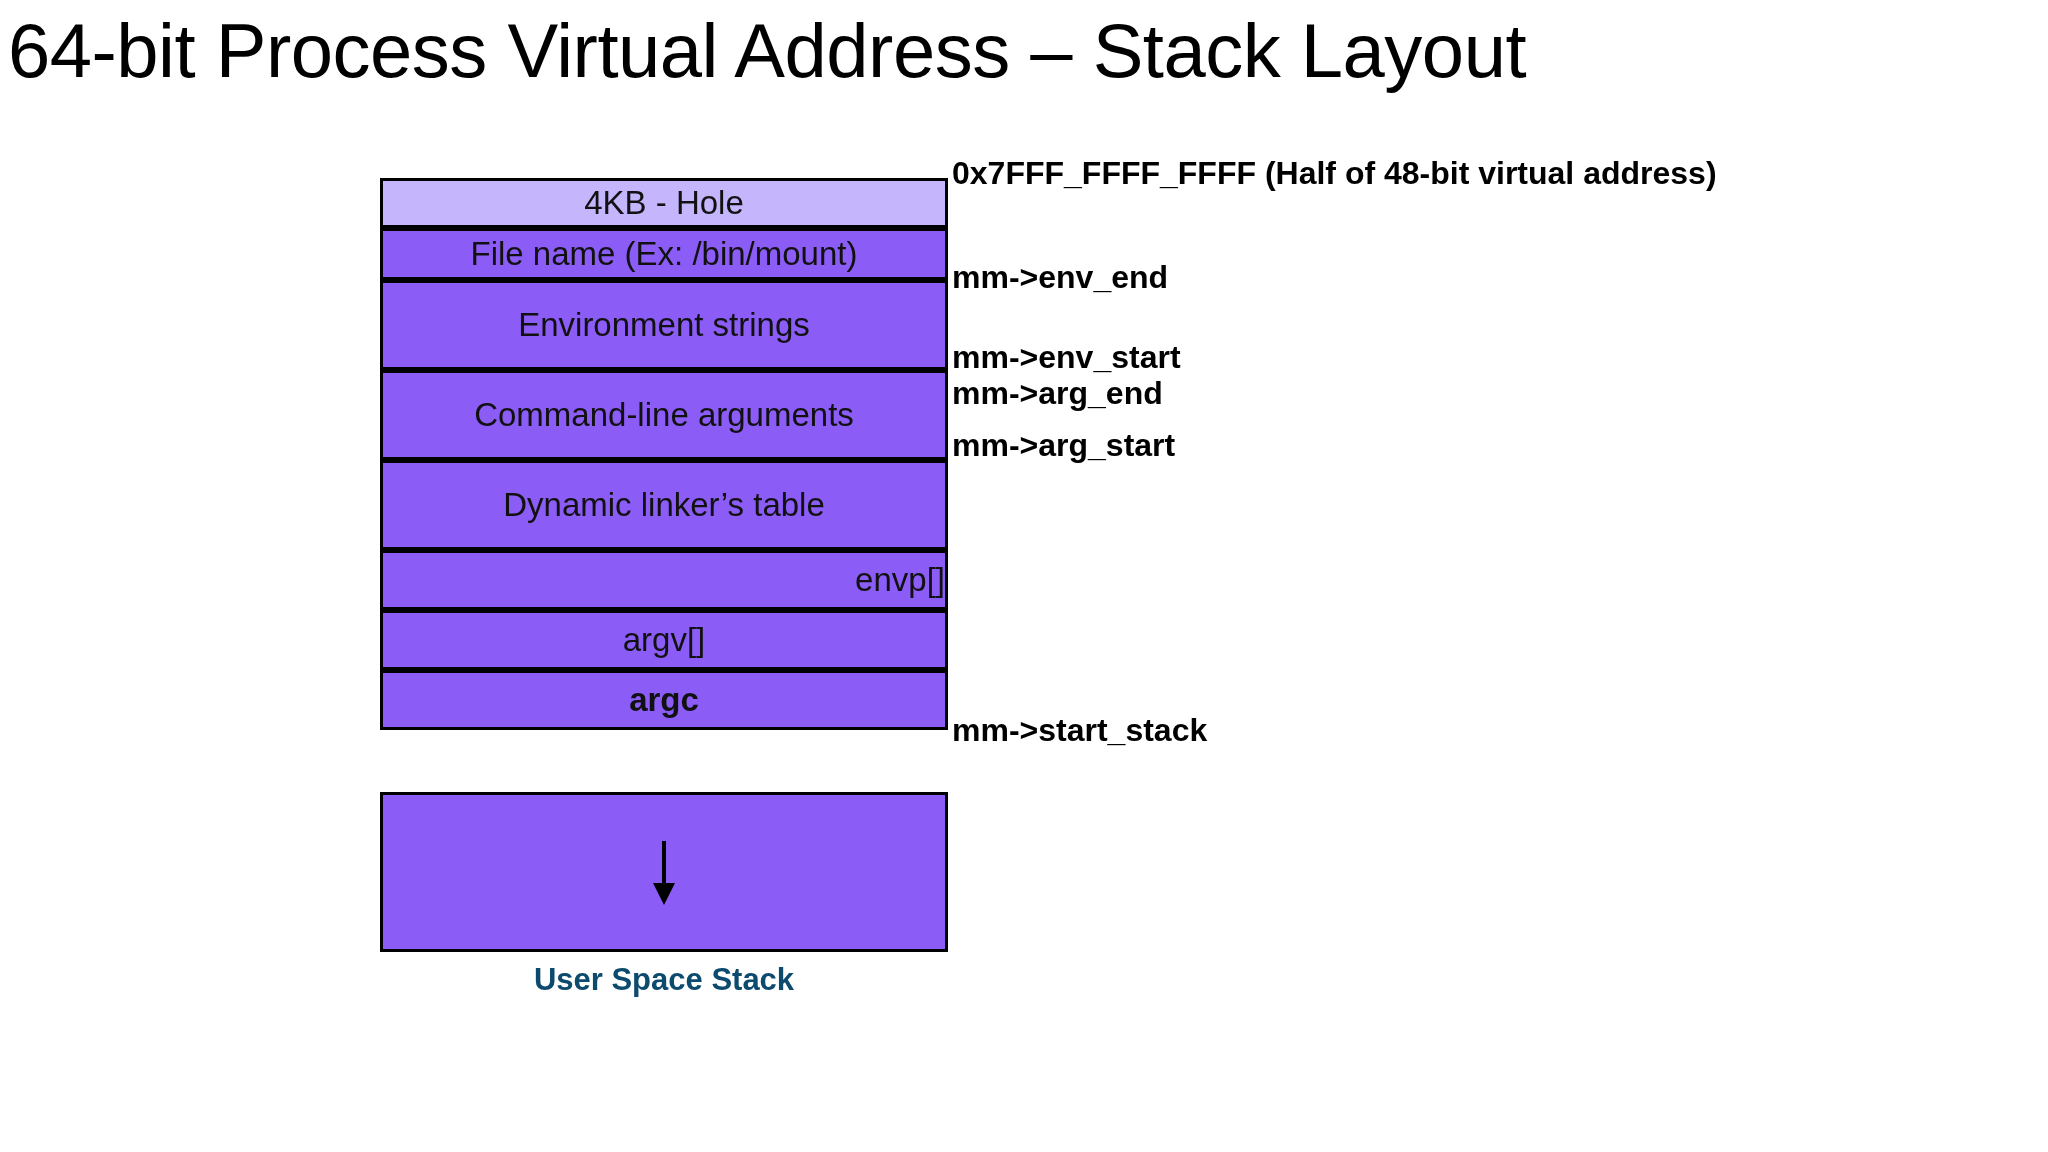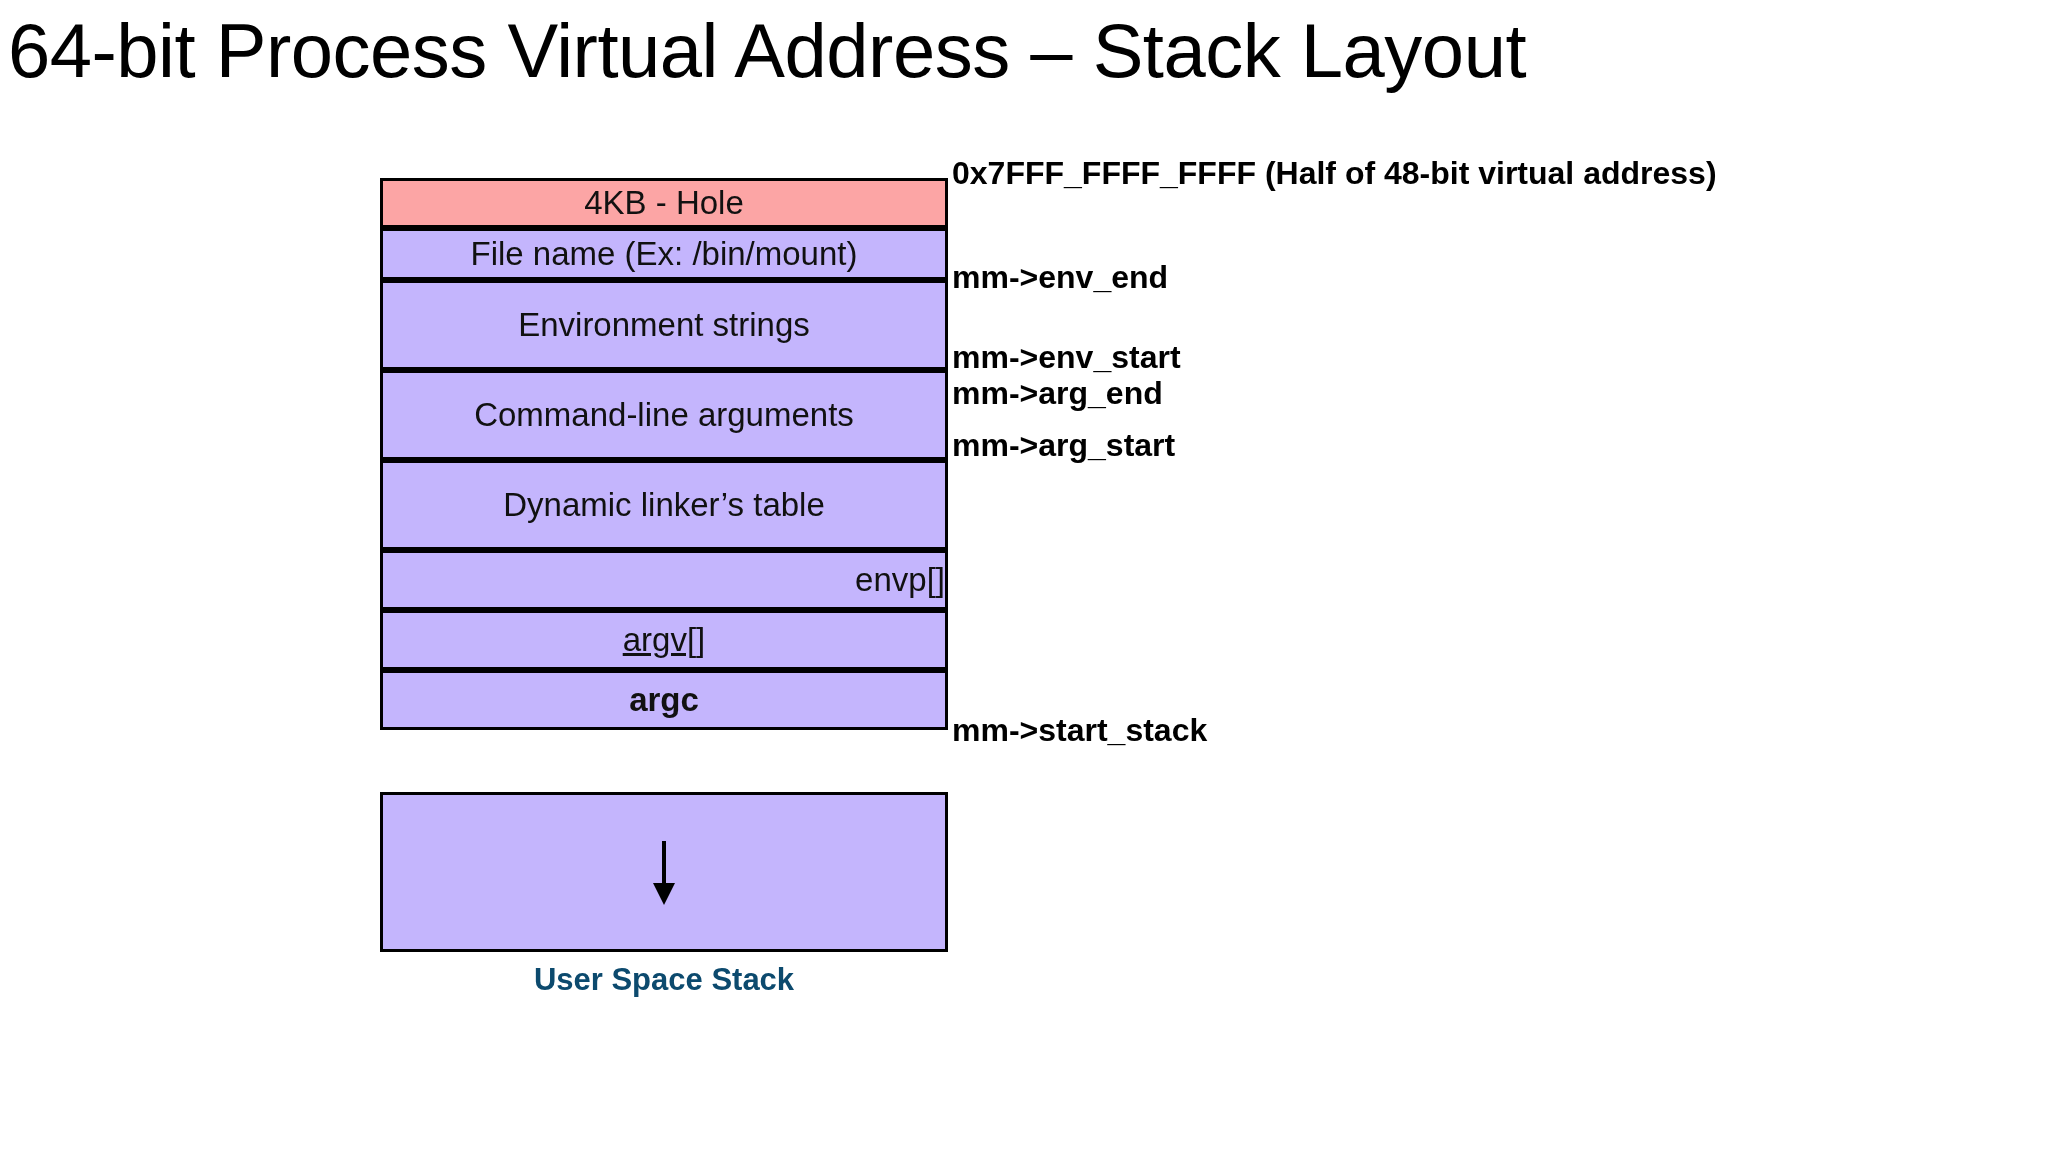--- a/index.html
+++ b/index.html
@@ -57,7 +57,7 @@
     white-space: nowrap;
   }
   .stack-box.hole {
-    background: #fca5a5;
+    background: #c4b5fd;
   }
   .stack-box.empty {
     justify-content: center;

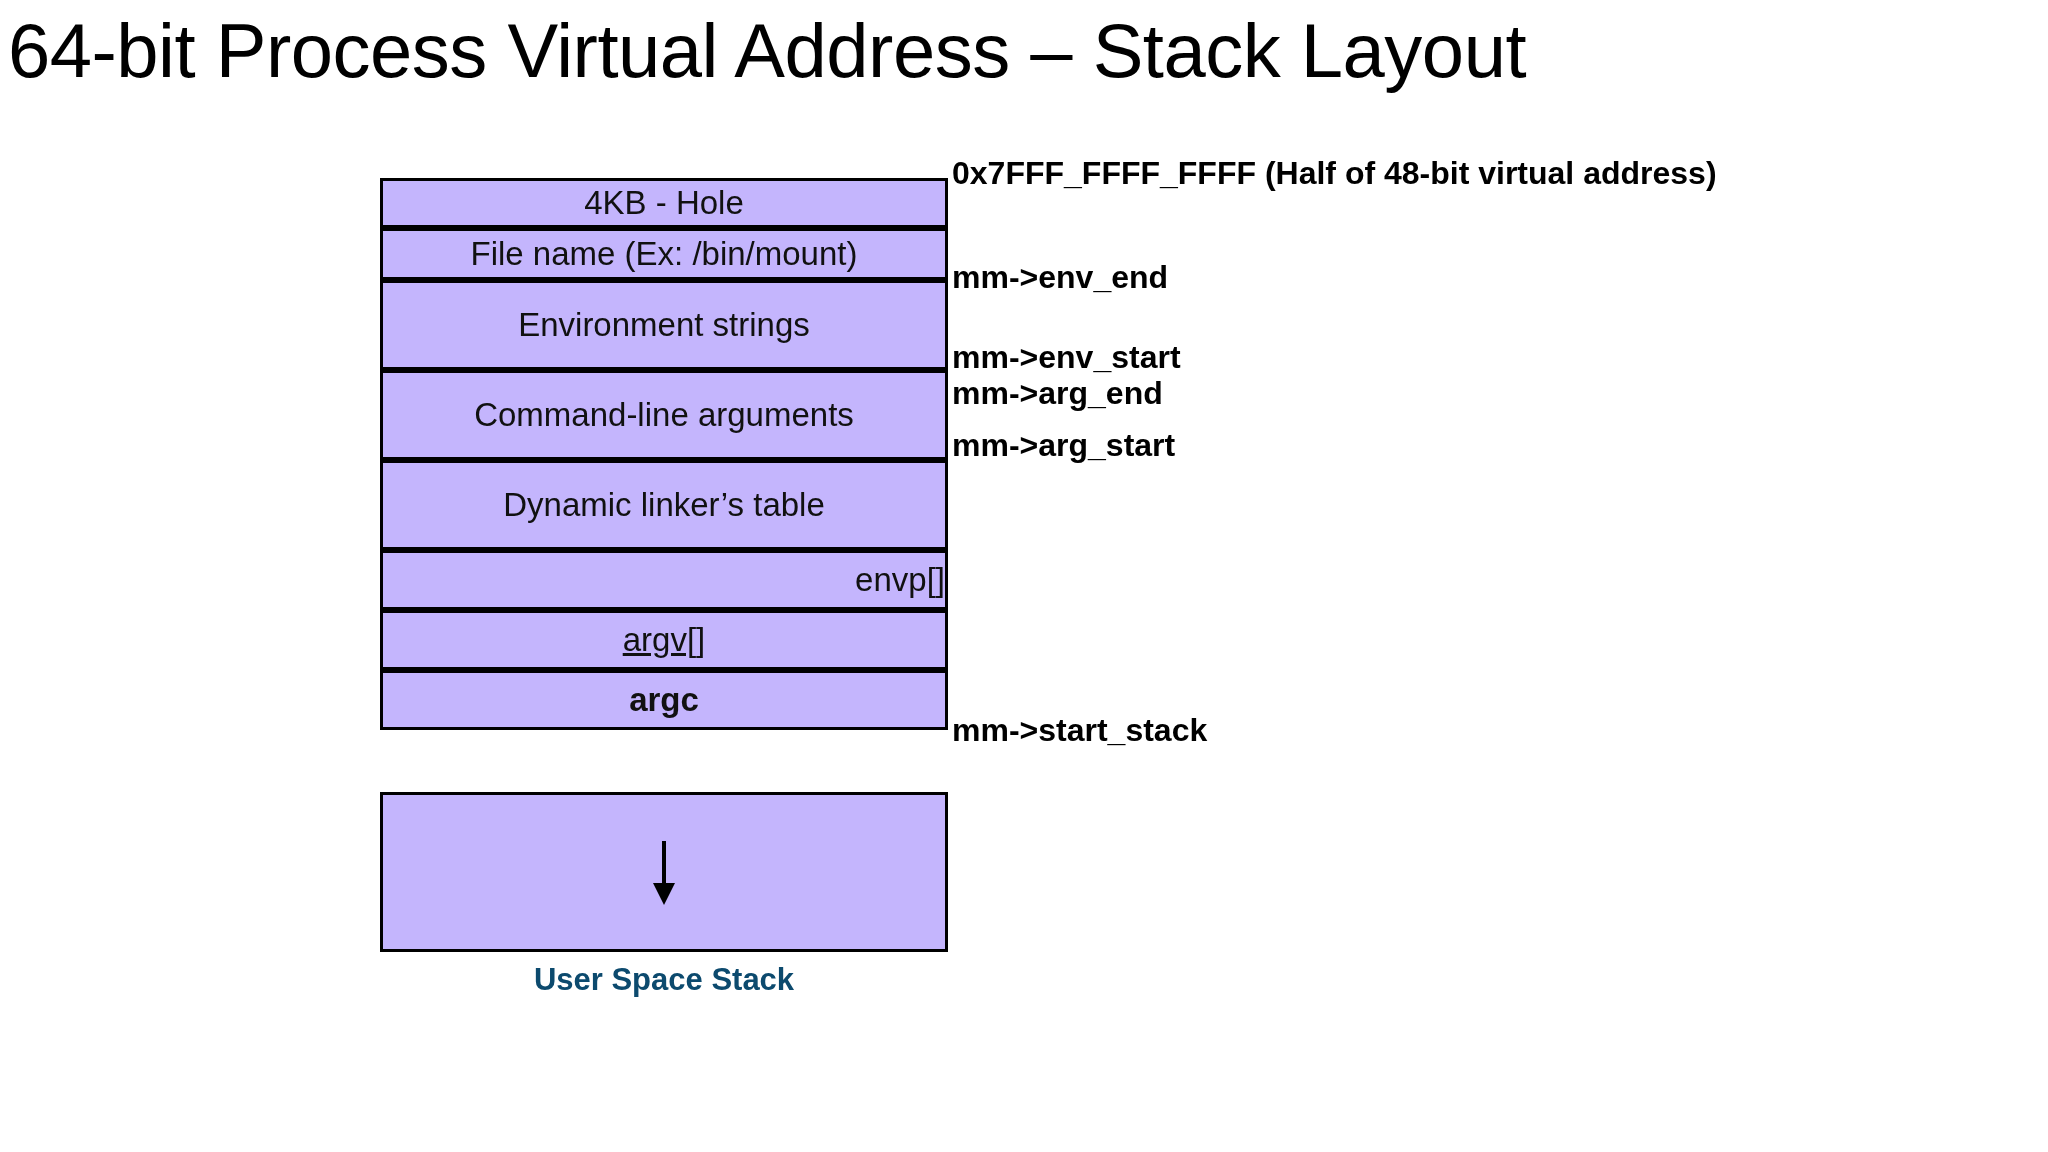--- a/index.html
+++ b/index.html
@@ -47,7 +47,7 @@
     width: 568px;
     box-sizing: border-box;
     border: 3px solid #000000;
-    background: #c4b5fd;
+    background: #8b5cf6;
     display: flex;
     align-items: center;
     justify-content: center;

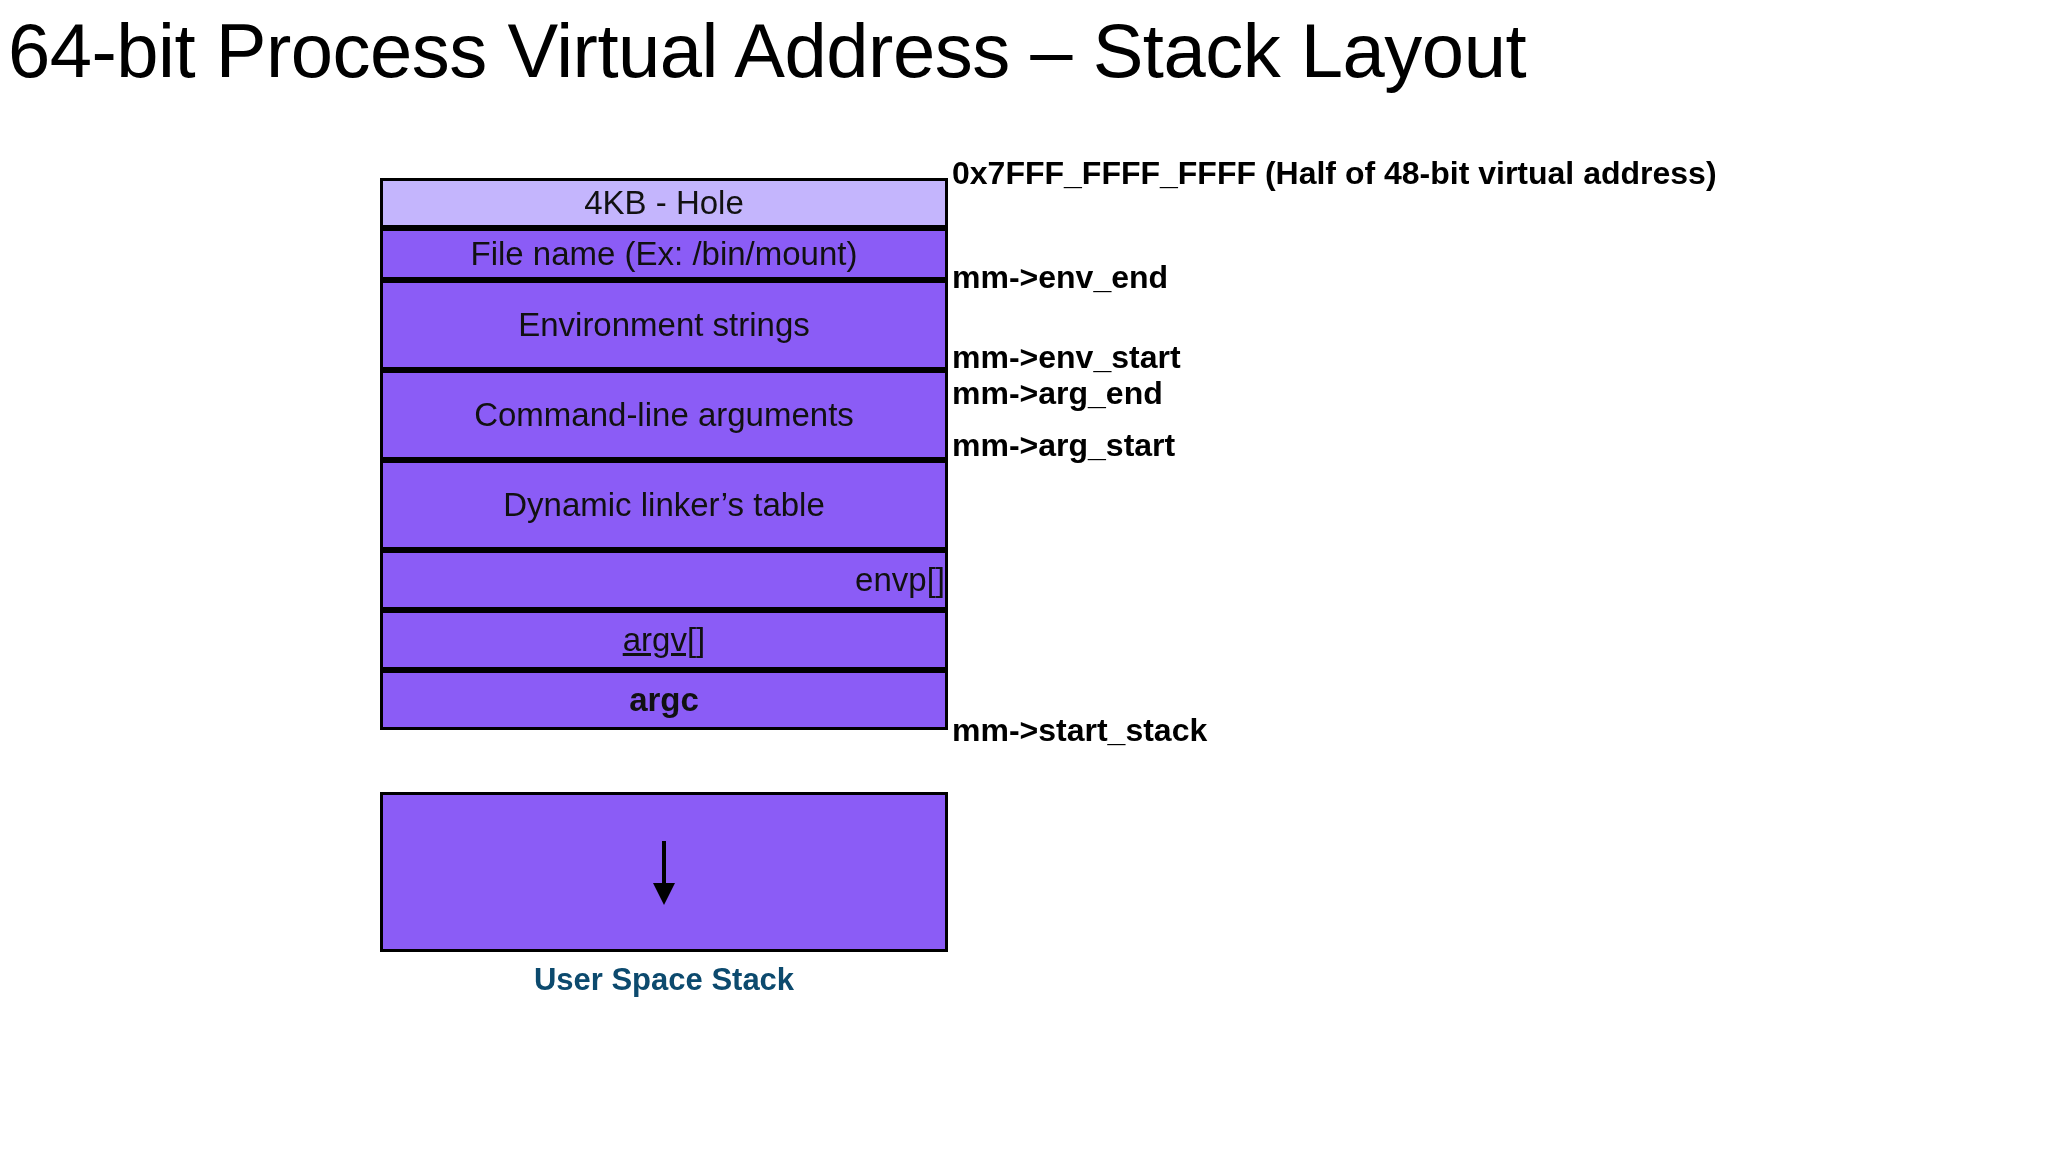--- a/index.html
+++ b/index.html
@@ -136,7 +136,7 @@
     <div class="stack-box" style="top: 372px; height: 60px; justify-content: flex-end;">
       <span>envp[]</span>
     </div>
-    <div class="stack-box" style="top: 432px; height: 60px; text-decoration: underline;">
+    <div class="stack-box" style="top: 432px; height: 60px;">
       <span>argv[]</span>
     </div>
     <div class="stack-box" style="top: 492px; height: 60px; font-weight: bold;">

